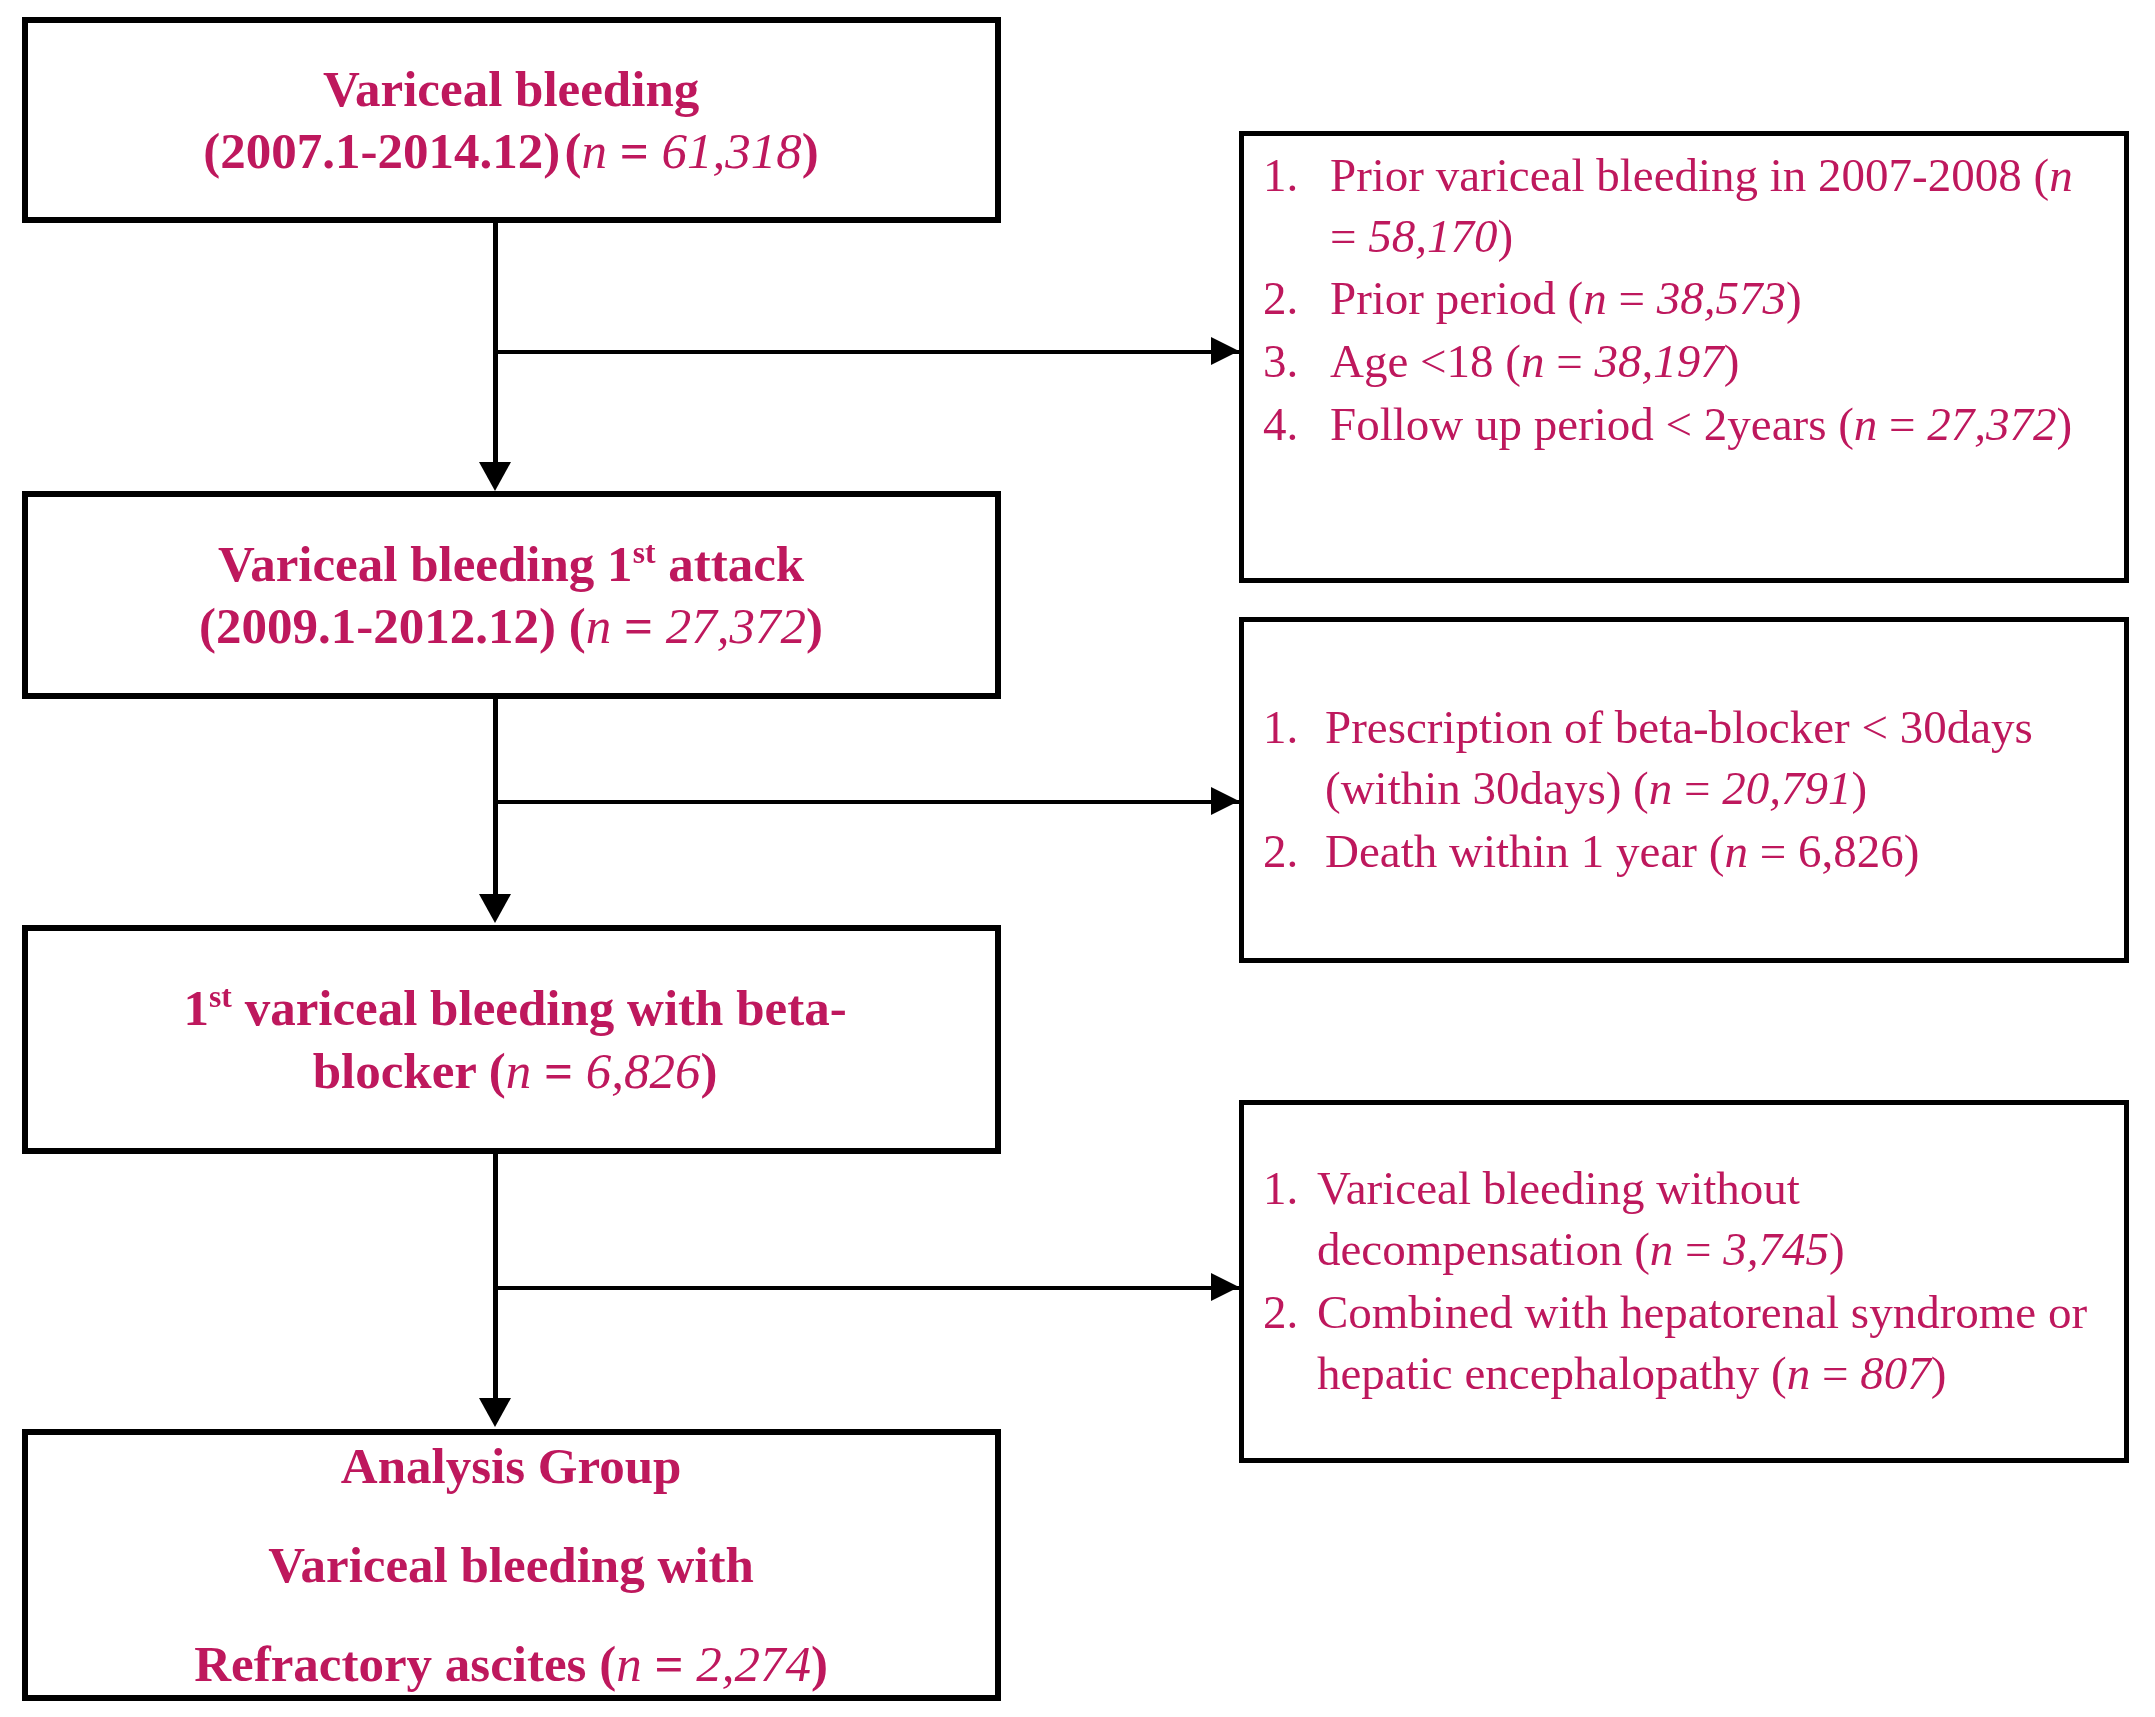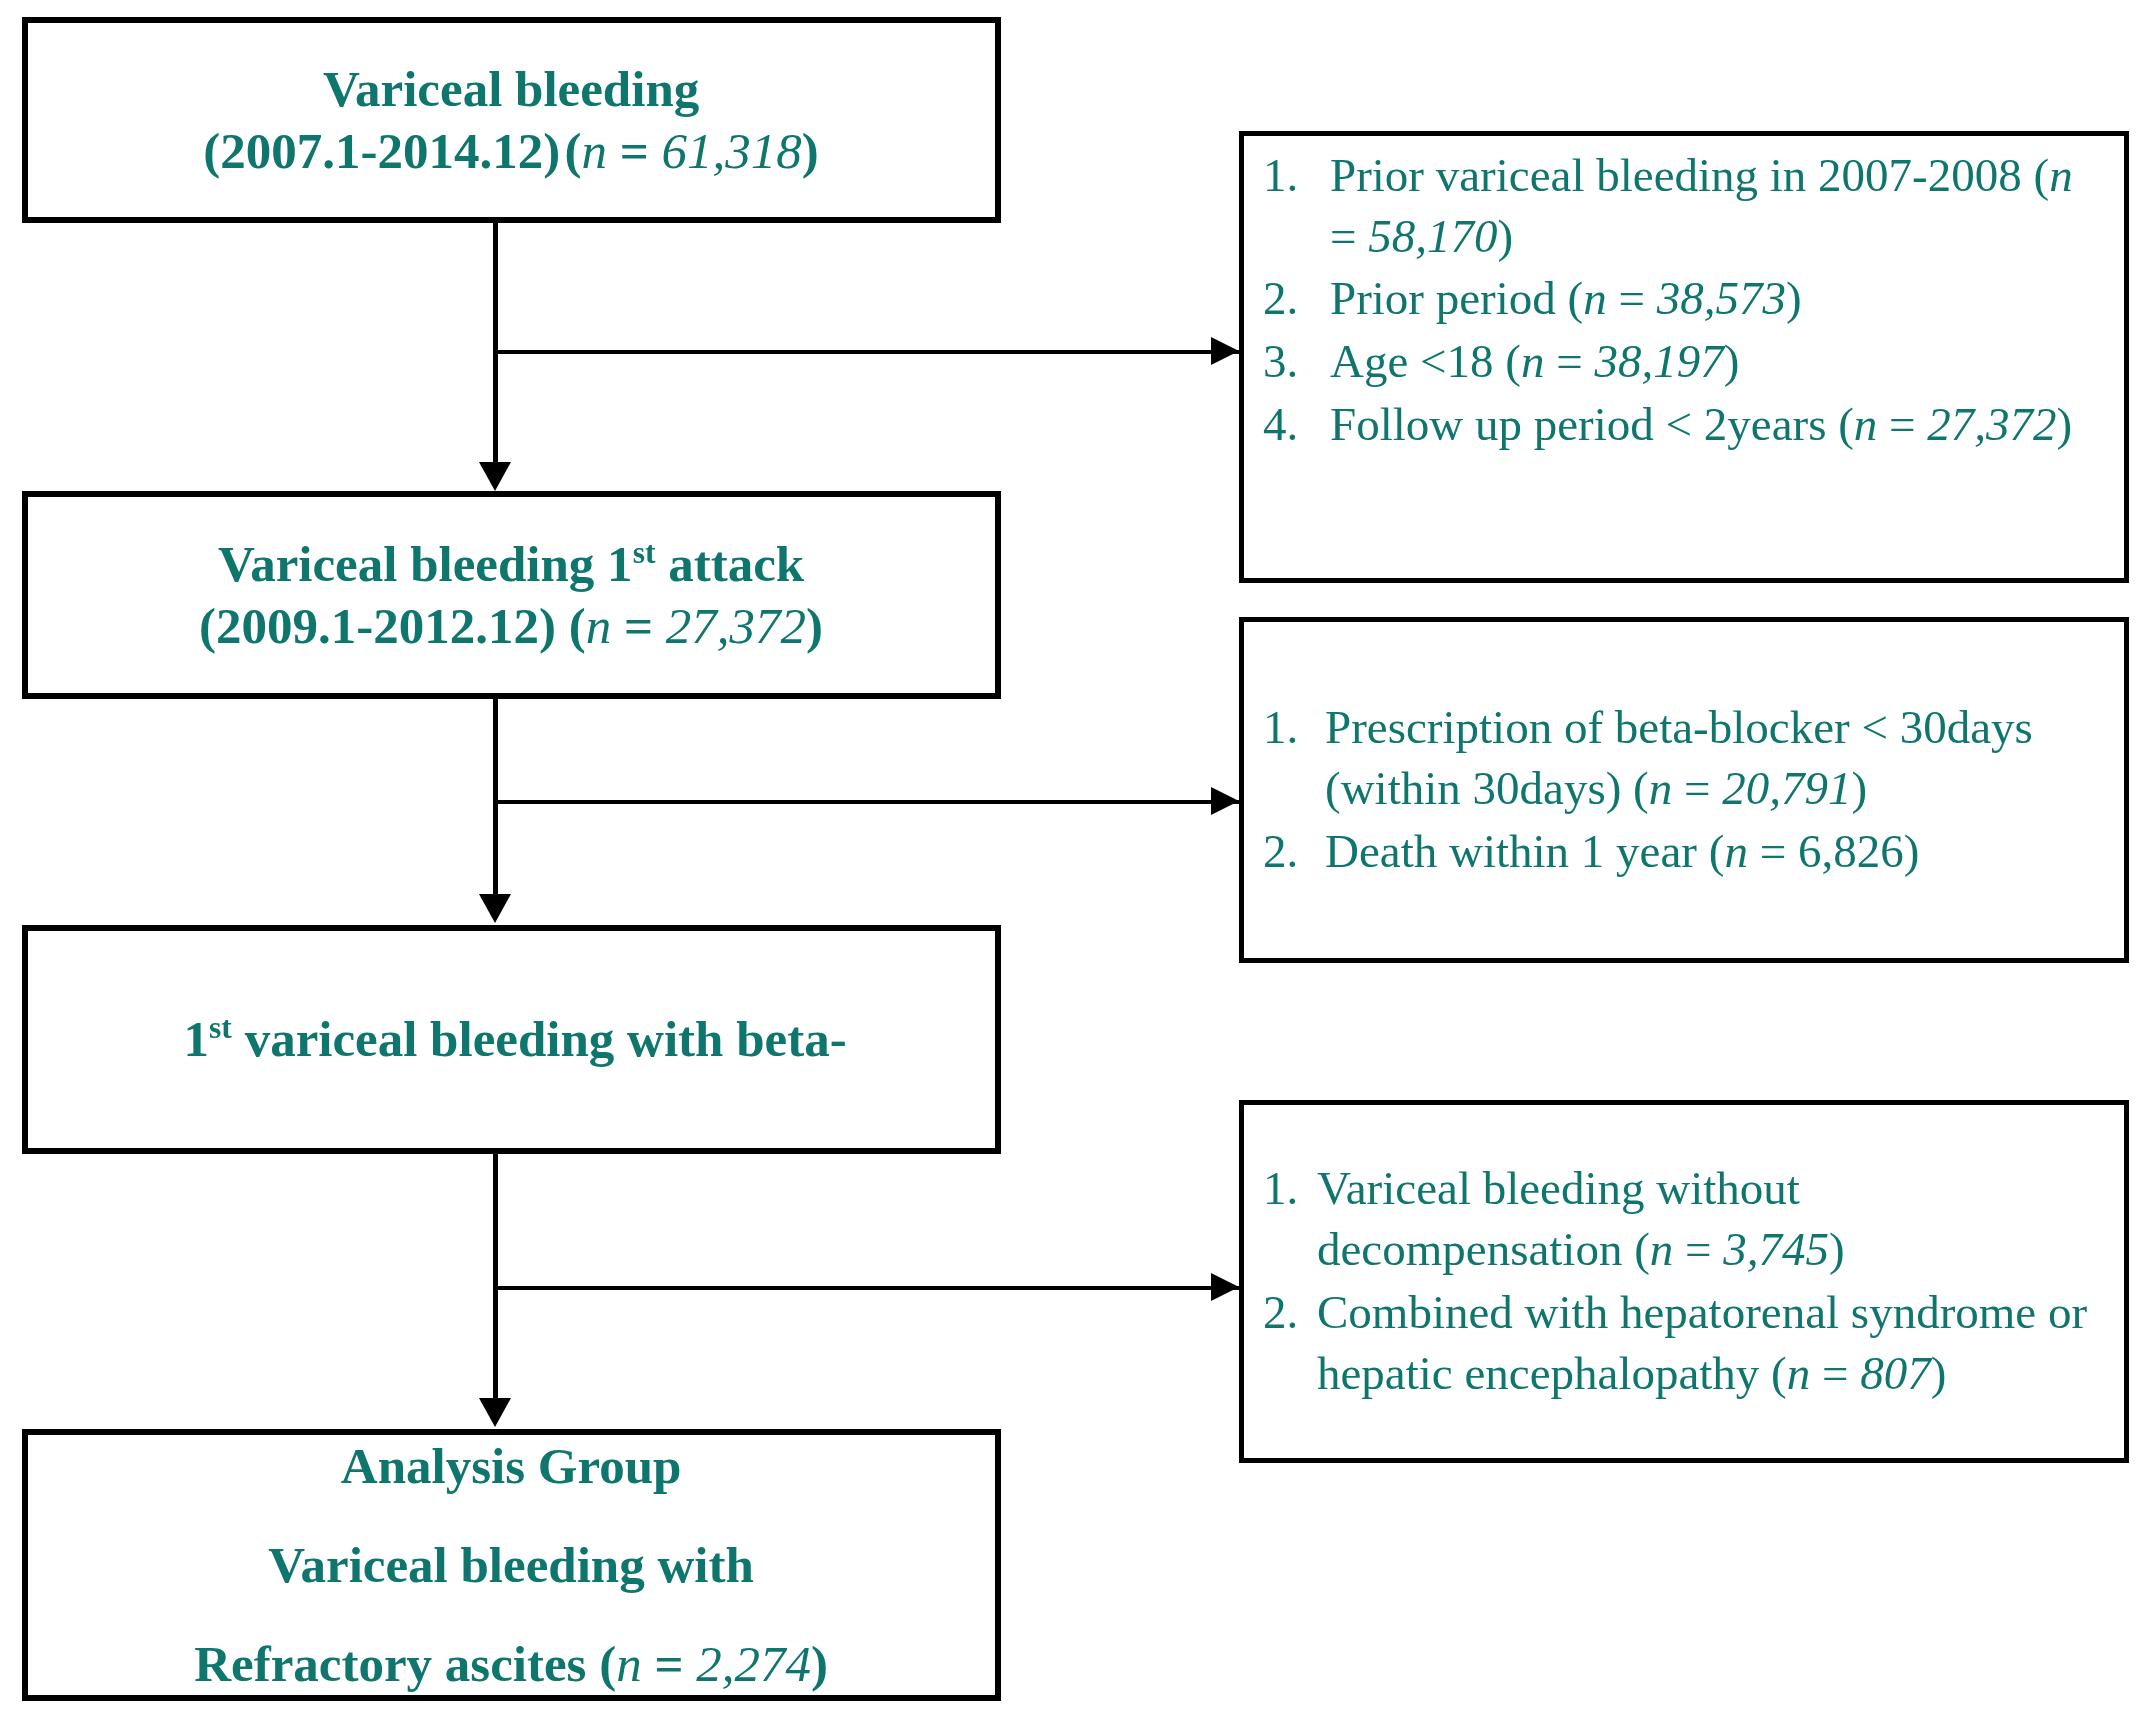--- a/index.html
+++ b/index.html
@@ -14,7 +14,7 @@
     background: #ffffff;
     overflow: hidden;
     font-family: "Liberation Serif", "DejaVu Serif", serif;
-    color: #0f766e;
+    color: #be185d;
   }
 
   

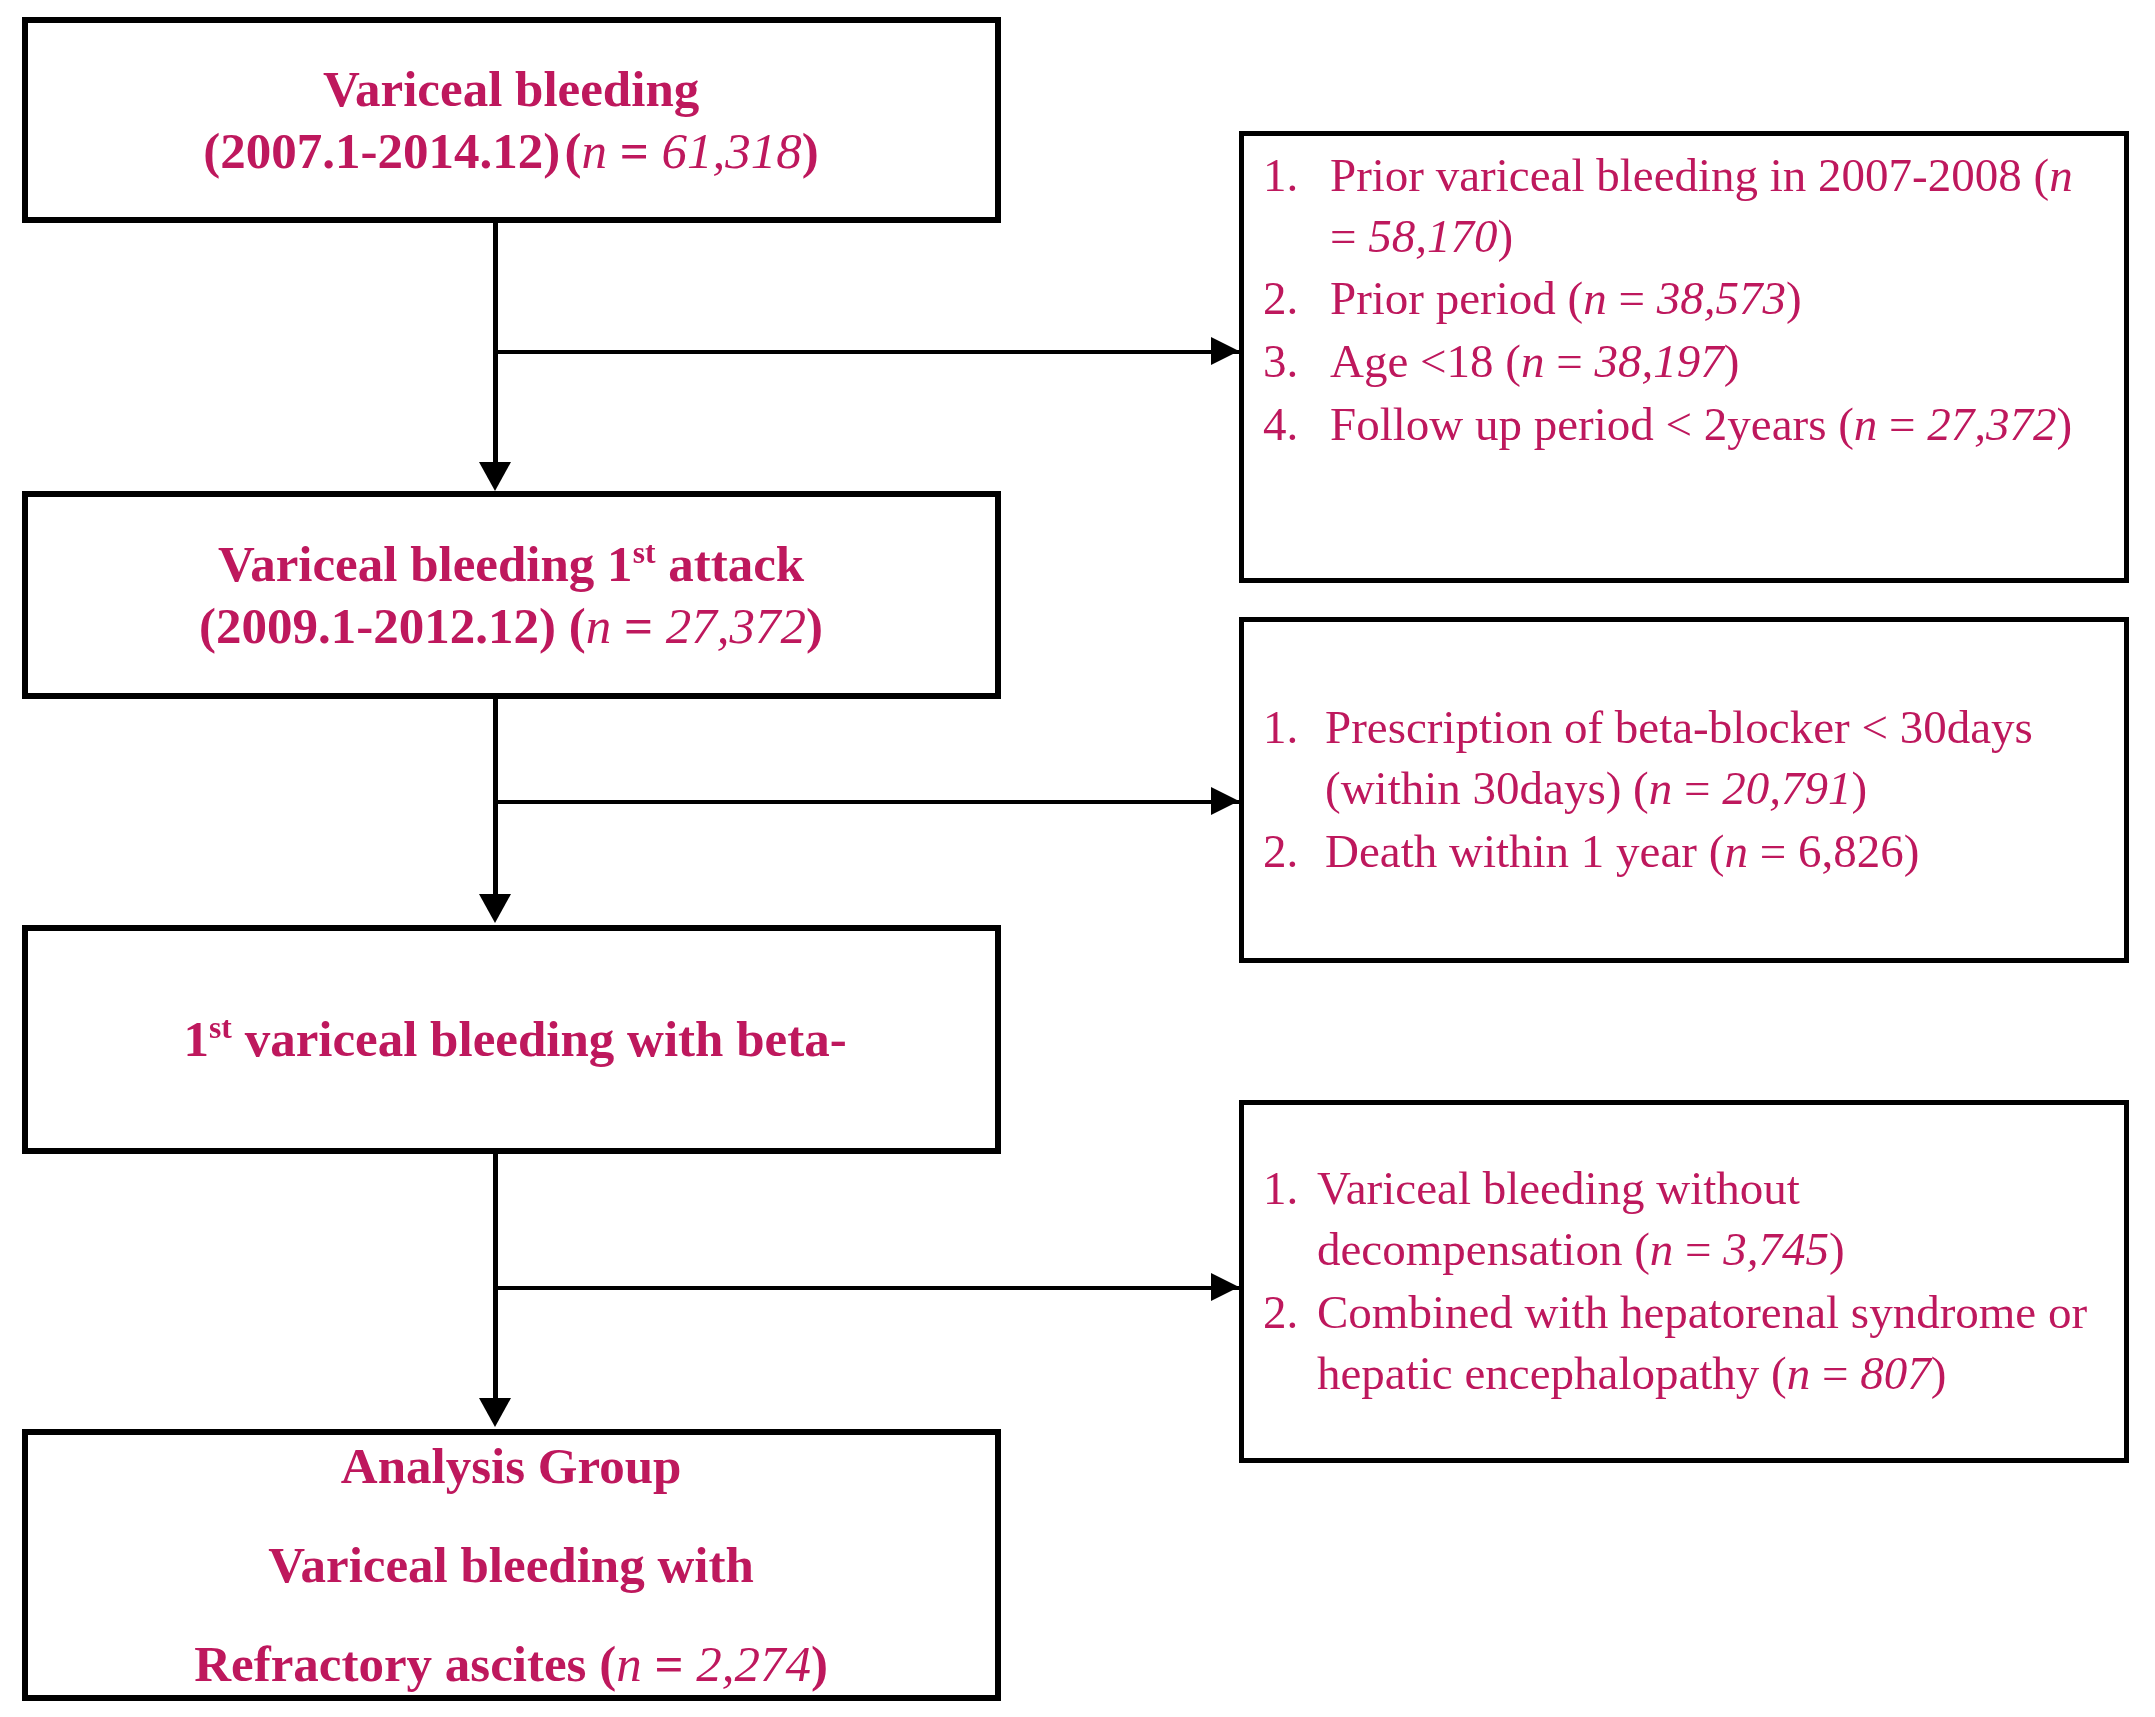--- a/index.html
+++ b/index.html
@@ -113,6 +113,7 @@
 
   <div class="box main" style="left:21.6px; top:925px; width:979px; height:229px;padding-left:8px;">
     <span class="main-line"><span>1</span><sup class="ord">st</sup><span> variceal bleeding with  beta-</span></span>
+    <span class="main-line"><span>blocker </span>(<i class="v">n</i> = <i class="v">6,826</i>)</span>
   </div>
 
   <div class="box main" style="left:21.6px; top:1429px; width:979px; height:272px;gap:37px;">

